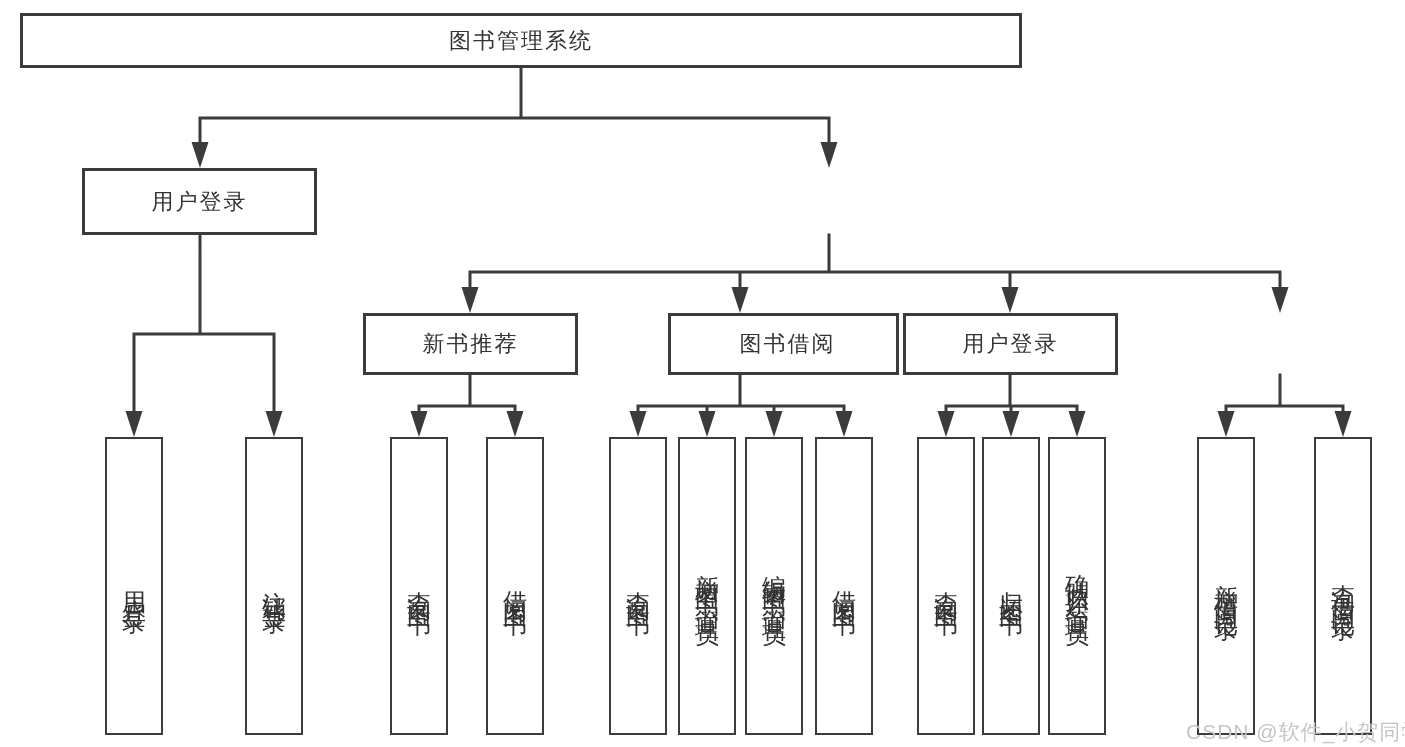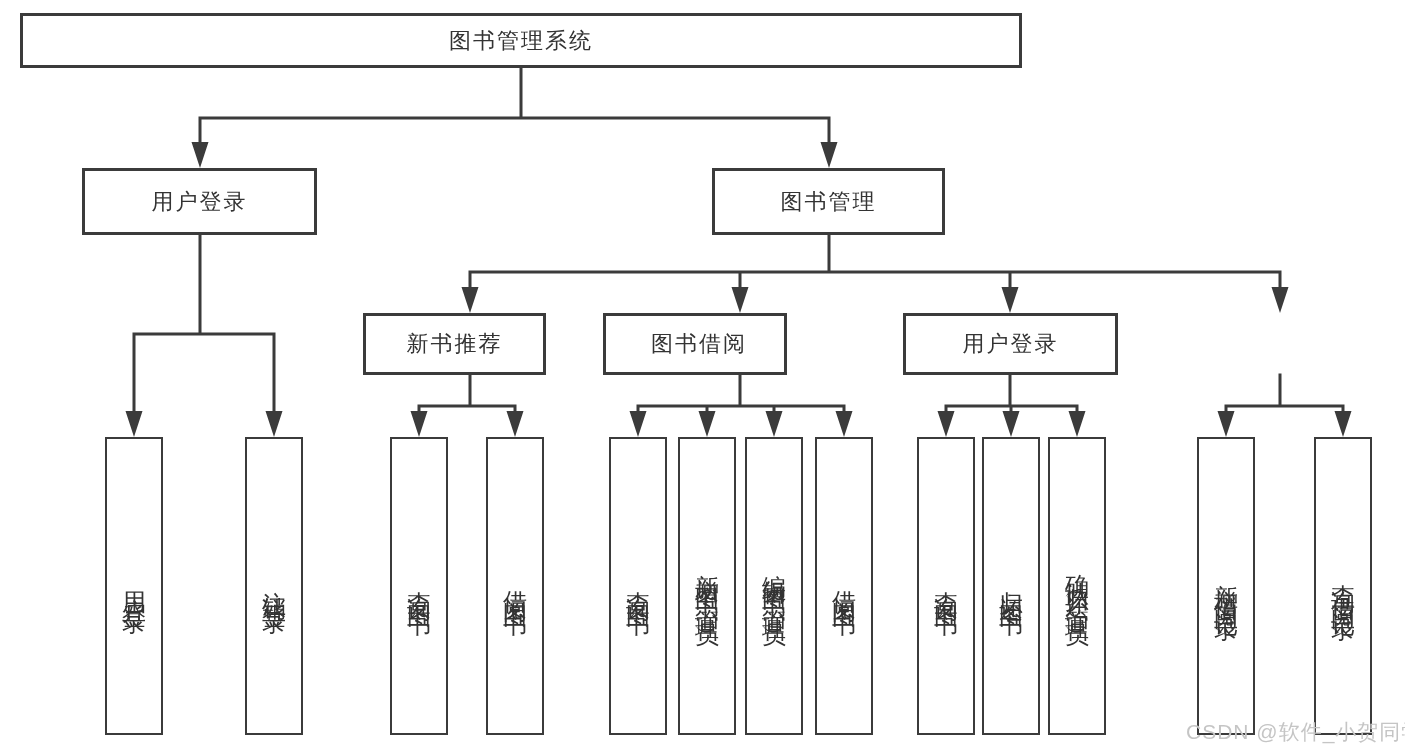--- a/index.html
+++ b/index.html
@@ -75,7 +75,6 @@
   <div class="node" style="left:20px;top:13px;width:1002px;height:55px;">图书管理系统</div>
 
   <div class="node" style="left:82px;top:168px;width:235px;height:67px;">用户登录</div>
-  <div class="node" style="left:712px;top:168px;width:233px;height:67px;">图书管理</div>
 
   <div class="node" style="left:363px;top:313px;width:183px;height:62px;">新书推荐</div>
   <div class="node" style="left:603px;top:313px;width:184px;height:62px;padding-left:8px;">图书借阅</div>

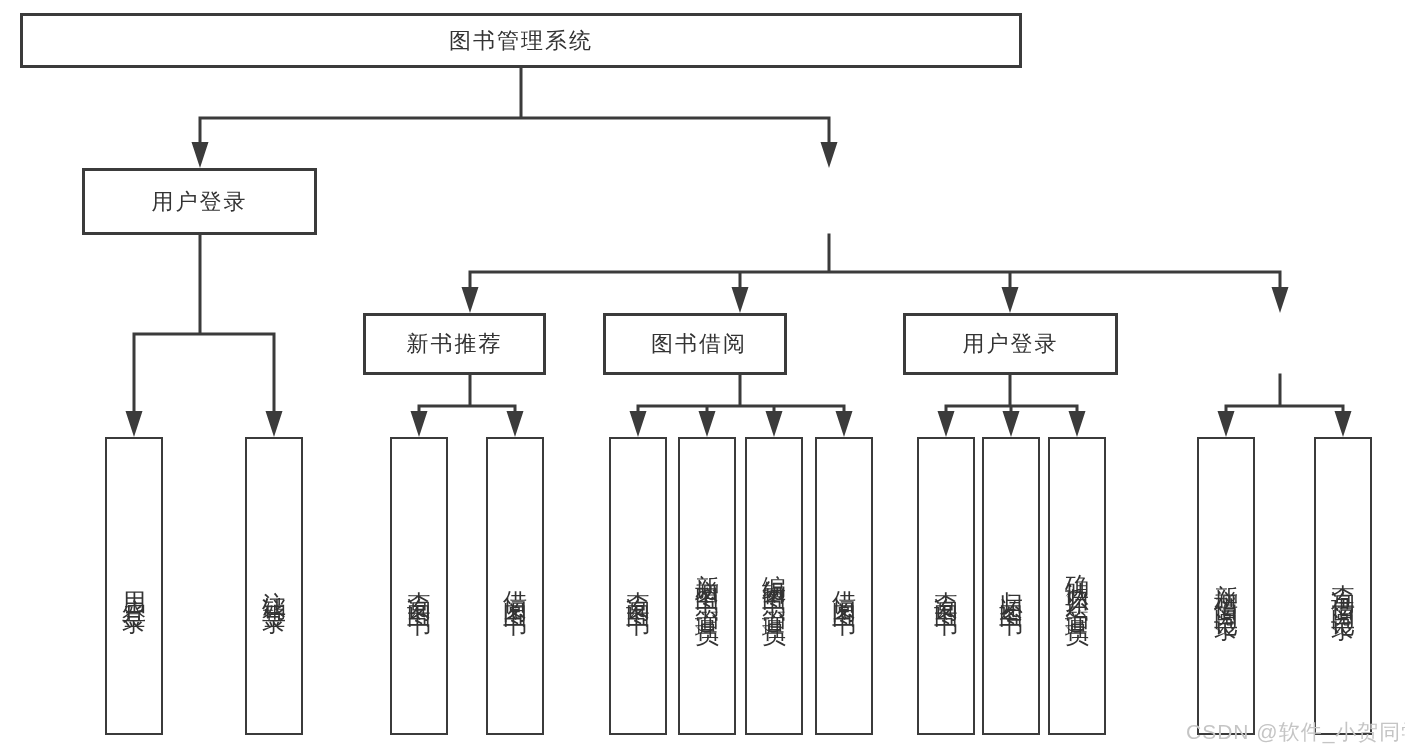--- a/index.html
+++ b/index.html
@@ -76,7 +76,7 @@
 
   <div class="node" style="left:82px;top:168px;width:235px;height:67px;">用户登录</div>
 
-  <div class="node" style="left:363px;top:313px;width:183px;height:62px;">新书推荐</div>
+  <div class="node" style="left:363px;top:313px;width:215px;height:62px;">新书推荐</div>
   <div class="node" style="left:603px;top:313px;width:184px;height:62px;padding-left:8px;">图书借阅</div>
   <div class="node" style="left:903px;top:313px;width:215px;height:62px;">用户登录</div>
 

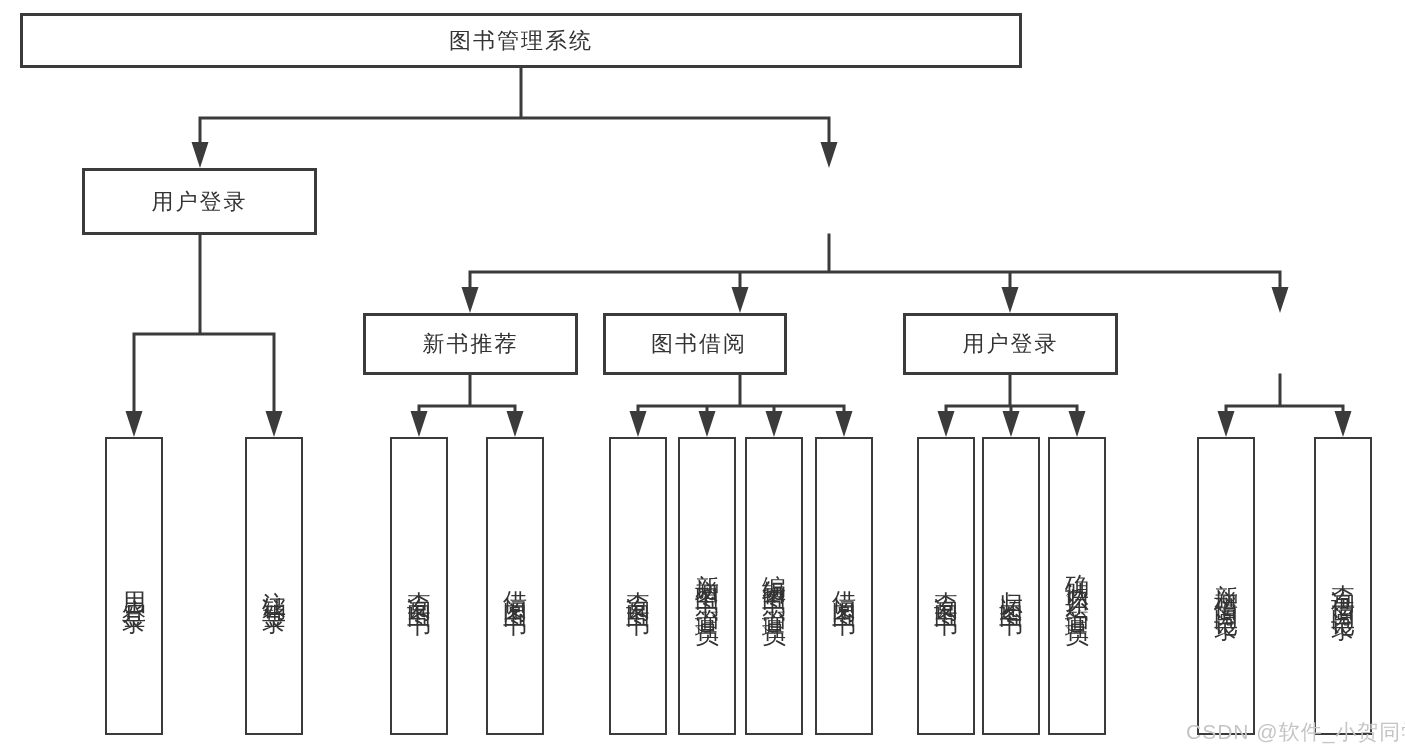--- a/index.html
+++ b/index.html
@@ -77,7 +77,7 @@
   <div class="node" style="left:82px;top:168px;width:235px;height:67px;">用户登录</div>
 
   <div class="node" style="left:363px;top:313px;width:215px;height:62px;">新书推荐</div>
-  <div class="node" style="left:603px;top:313px;width:184px;height:62px;padding-left:8px;">图书借阅</div>
+  <div class="node" style="left:668px;top:313px;width:231px;height:62px;padding-left:8px;">图书借阅</div>
   <div class="node" style="left:903px;top:313px;width:215px;height:62px;">用户登录</div>
 
   <div class="node v" style="left:105px;top:437px;width:58px;height:298px;">用户登录</div>

